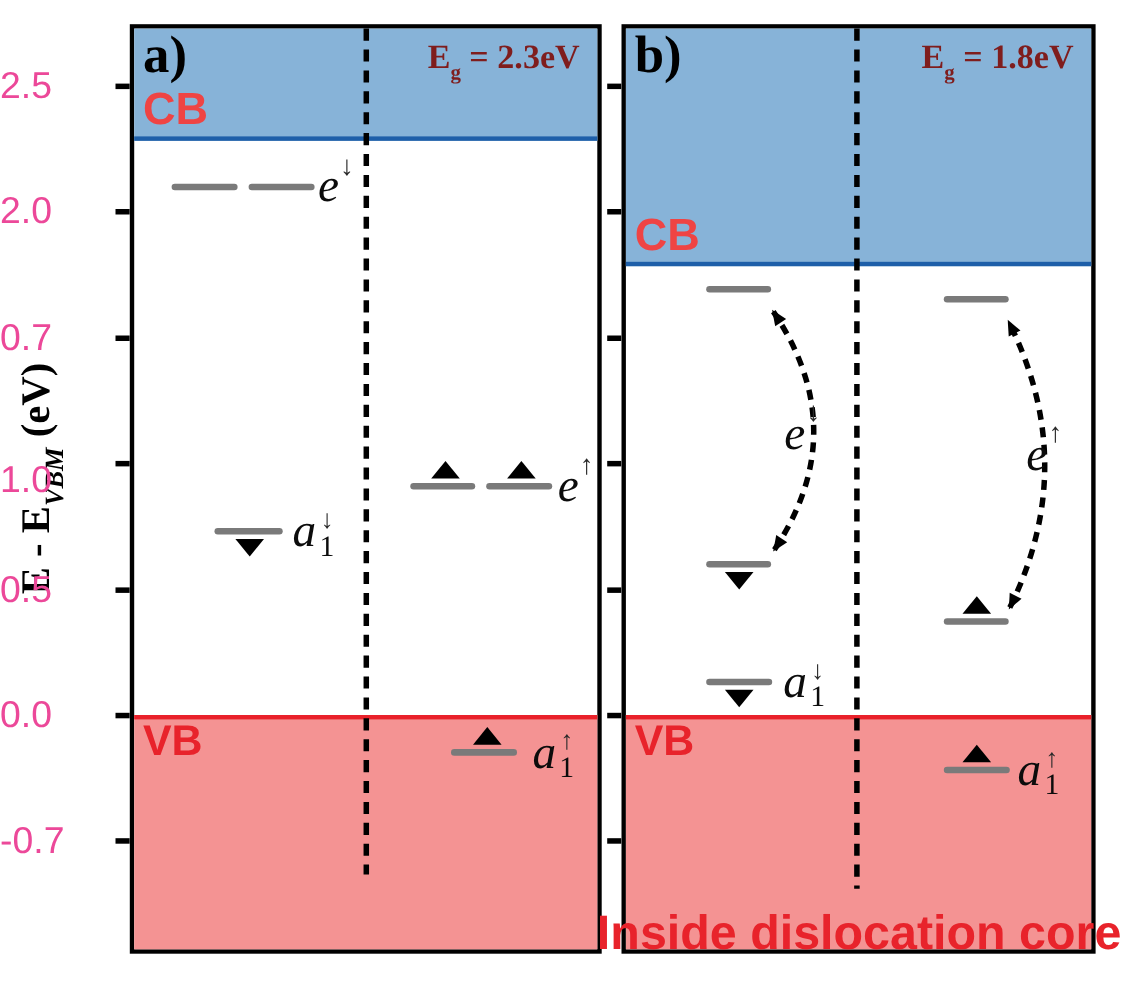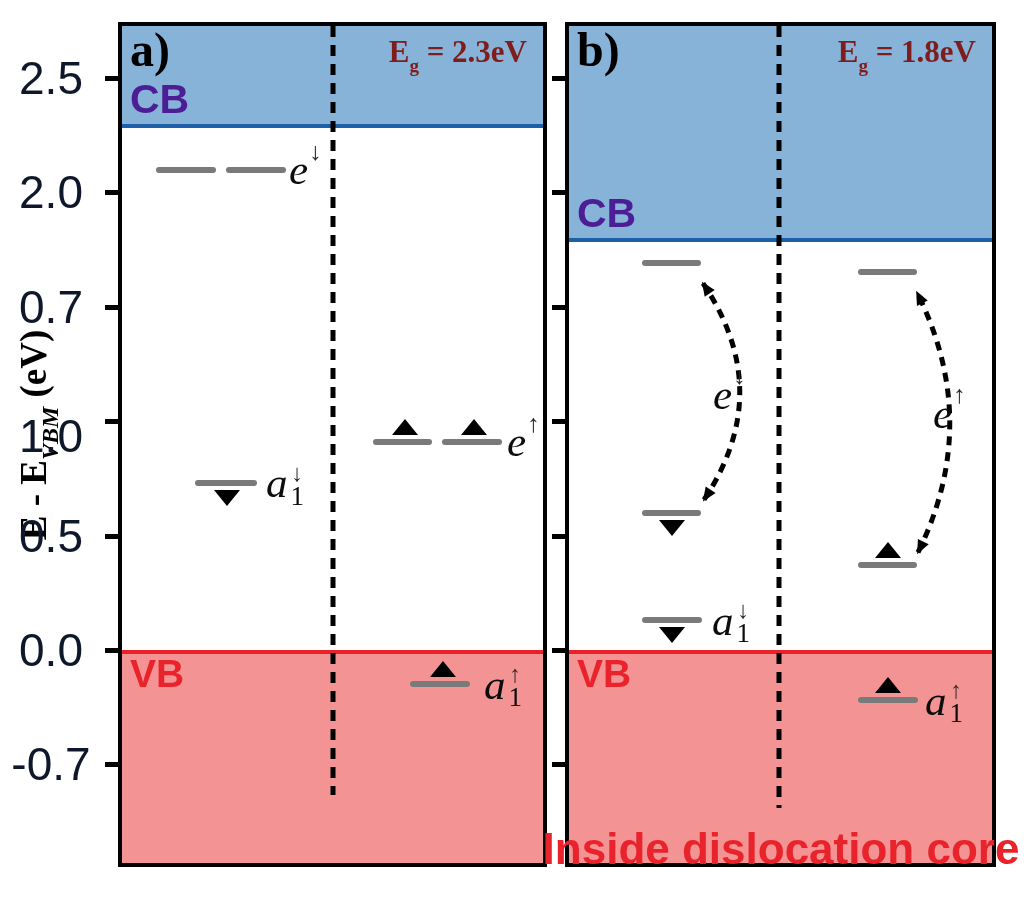--- a/index.html
+++ b/index.html
@@ -27,8 +27,8 @@
   .yaxis-title{position:absolute;left:38px;top:435px;transform:translate(-50%,-50%) rotate(-90deg);
        white-space:nowrap;font-weight:bold;font-size:37px;color:#000;}
   .yaxis-title .sub{font-size:24px;font-style:italic;vertical-align:-12px;}
-  .tick-label{position:absolute;left:0;width:102px;height:42px;line-height:42px;text-align:center;
-       font-family:"Liberation Sans",sans-serif;font-size:46px;color:#0f172a;}
+  .tick-label{position:absolute;left:0;width:102px;height:42px;line-height:42px;text-align:left;
+       font-family:"Liberation Sans",sans-serif;font-size:34px;color:#ec4899;}
   .tick-mark{position:absolute;height:5px;background:#000;}
   
   .level-bar{position:absolute;height:6px;border-radius:3px;background:#7a7a7a;z-index:6;}

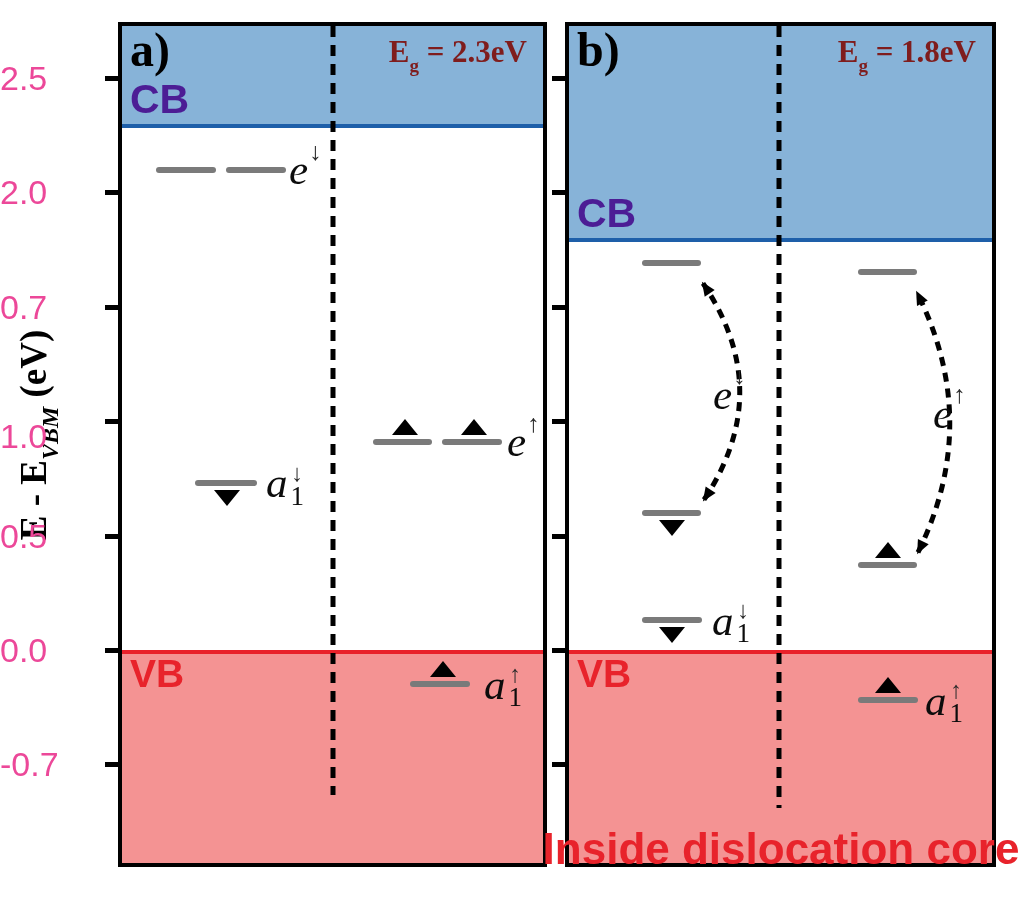--- a/index.html
+++ b/index.html
@@ -16,7 +16,7 @@
   .panel-tag{position:absolute;left:8px;top:-4px;font-weight:bold;font-size:48px;color:#000;}
   .eg-label{position:absolute;top:8px;right:16px;font-weight:bold;font-size:31px;color:#7f1d1d;white-space:nowrap;}
   .eg-label .sub{font-size:19px;vertical-align:-10px;}
-  .cb-label{position:absolute;left:8px;font-family:"Liberation Sans",sans-serif;font-weight:bold;font-size:41px;color:#4c1d95;}
+  .cb-label{position:absolute;left:8px;font-family:"Liberation Sans",sans-serif;font-weight:bold;font-size:41px;color:#ef4444;}
   #panel-a .cb-label{top:50px;}
   #panel-b .cb-label{top:164px;}
   .vb-label{position:absolute;left:8px;top:626px;font-family:"Liberation Sans",sans-serif;font-weight:bold;font-size:39px;color:#e8232b;}

